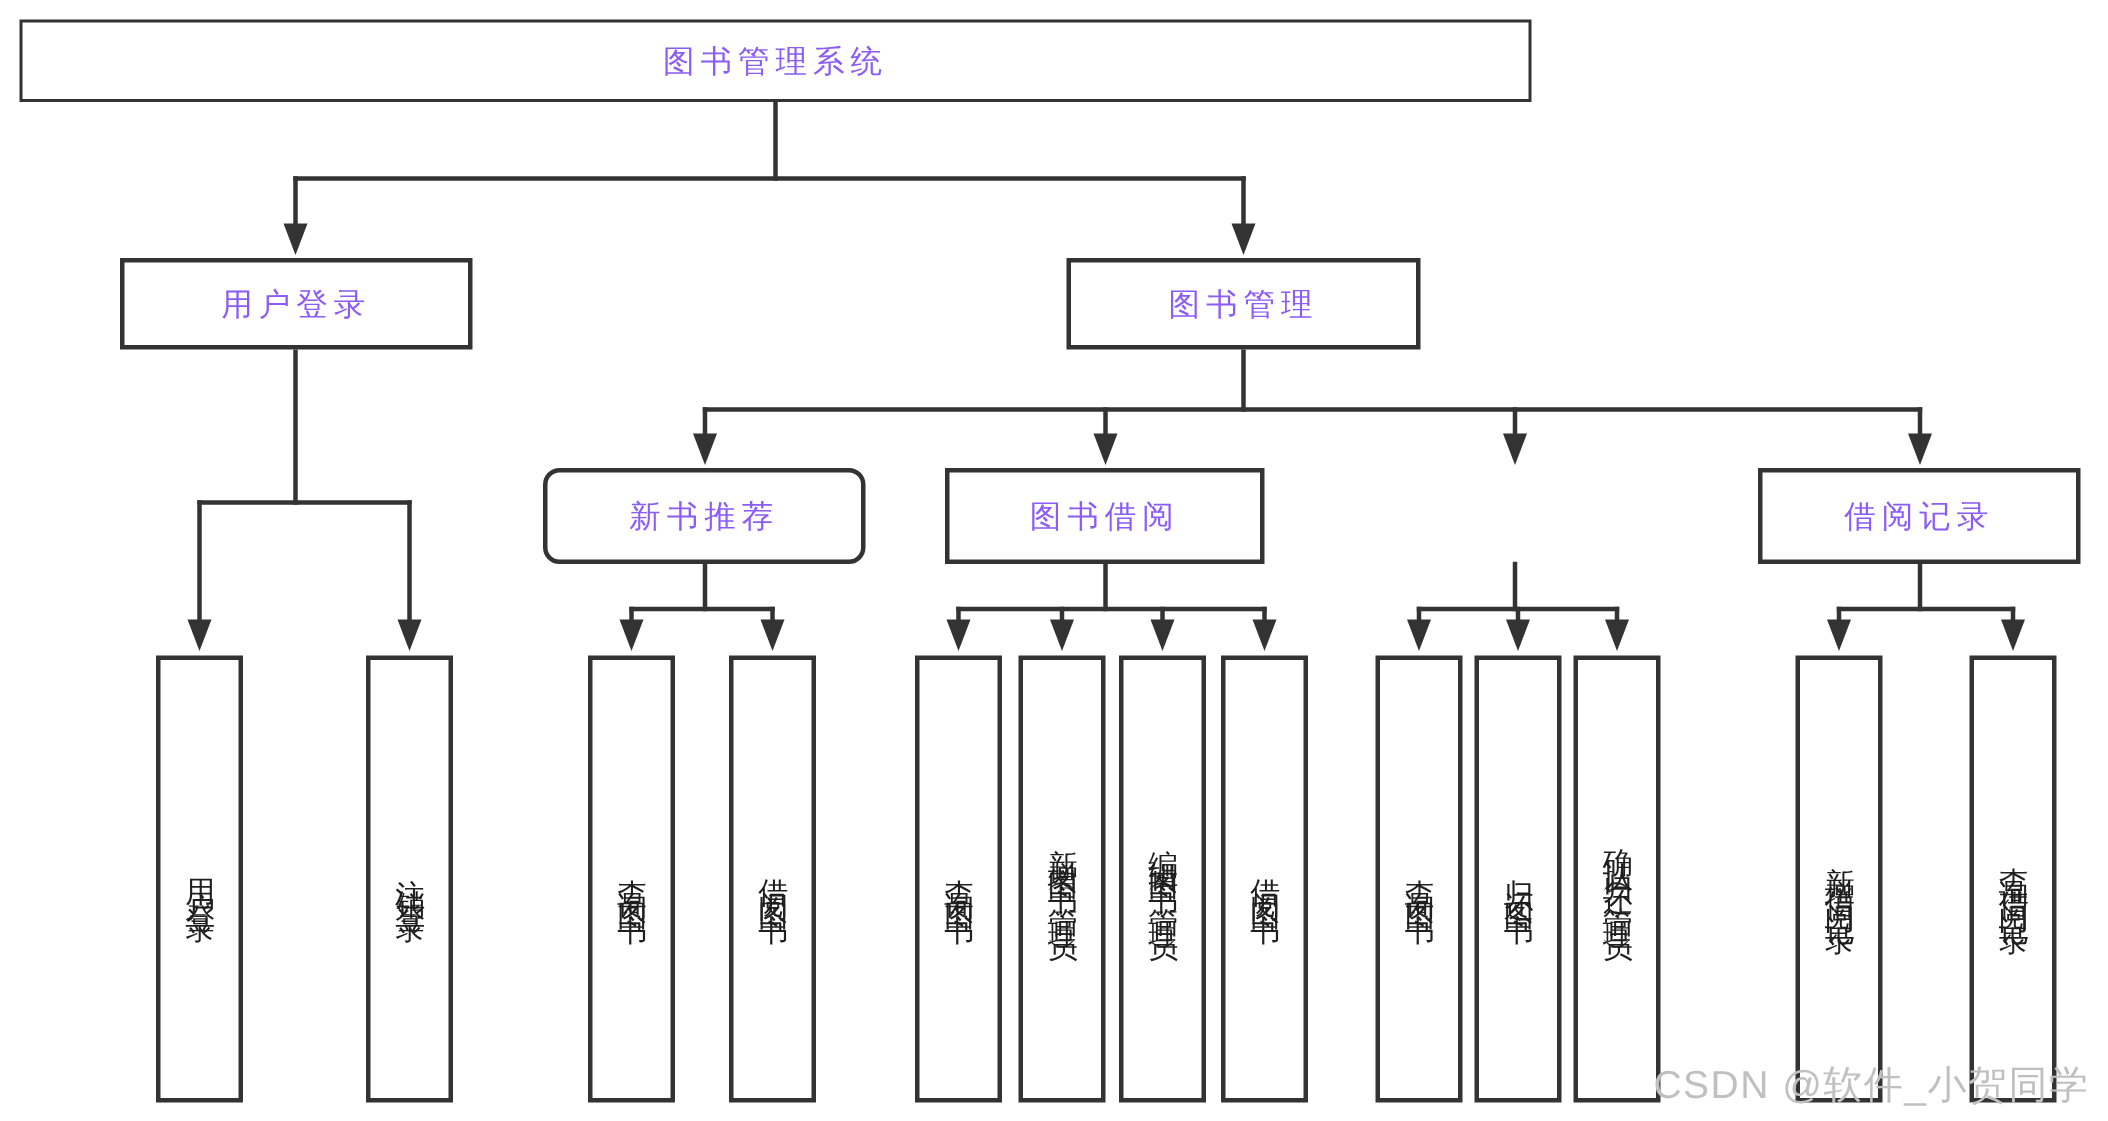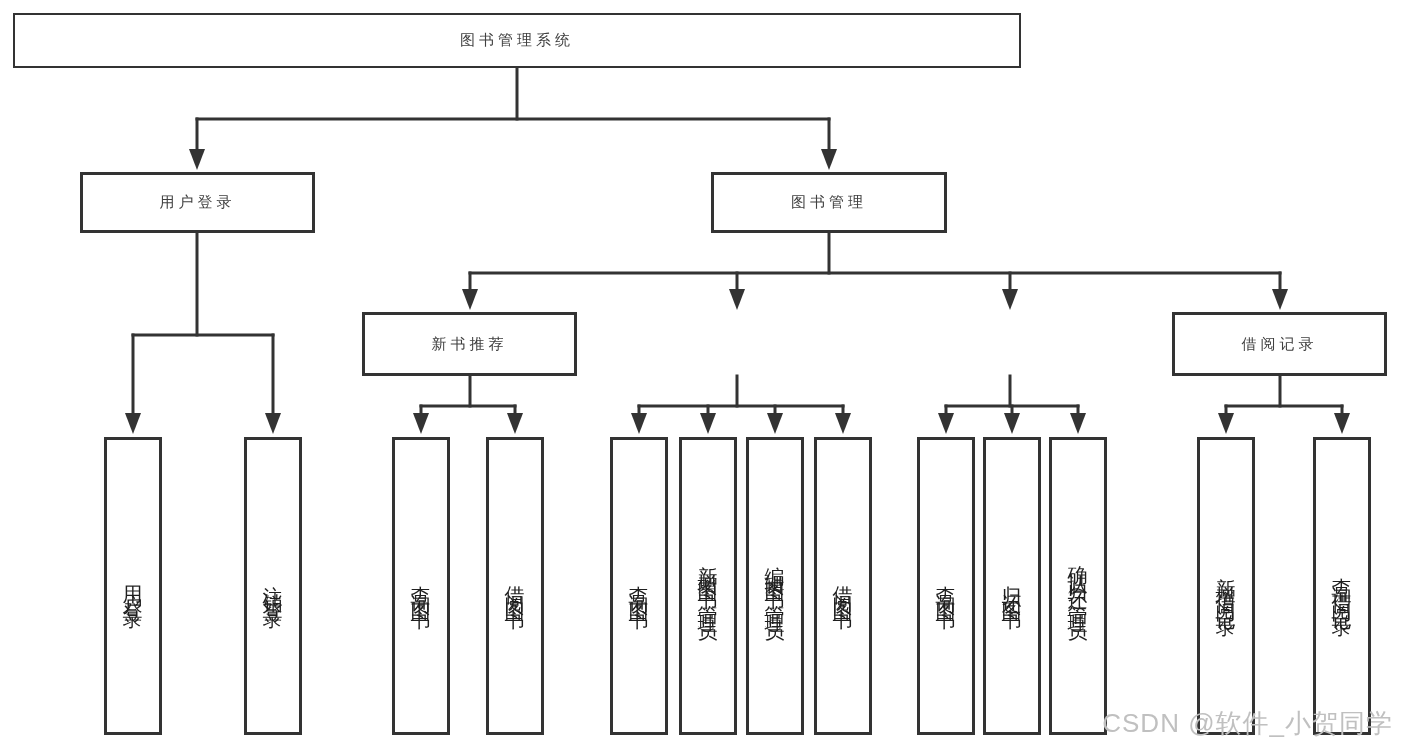--- a/index.html
+++ b/index.html
@@ -15,7 +15,7 @@
     border:3px solid #333333;background:#ffffff;
     display:flex;align-items:center;justify-content:center;
   }
-  .h .label{font-size:15px;letter-spacing:4px;white-space:nowrap;color:#404040;}
+  .h .label{font-size:21px;letter-spacing:4px;white-space:nowrap;color:#8b5cf6;}
   .root{left:13px;top:13px;width:1008px;height:55px;border-width:2px;}
   .lvl2{top:172px;height:61px;}
   .lvl3{top:312px;height:64px;}

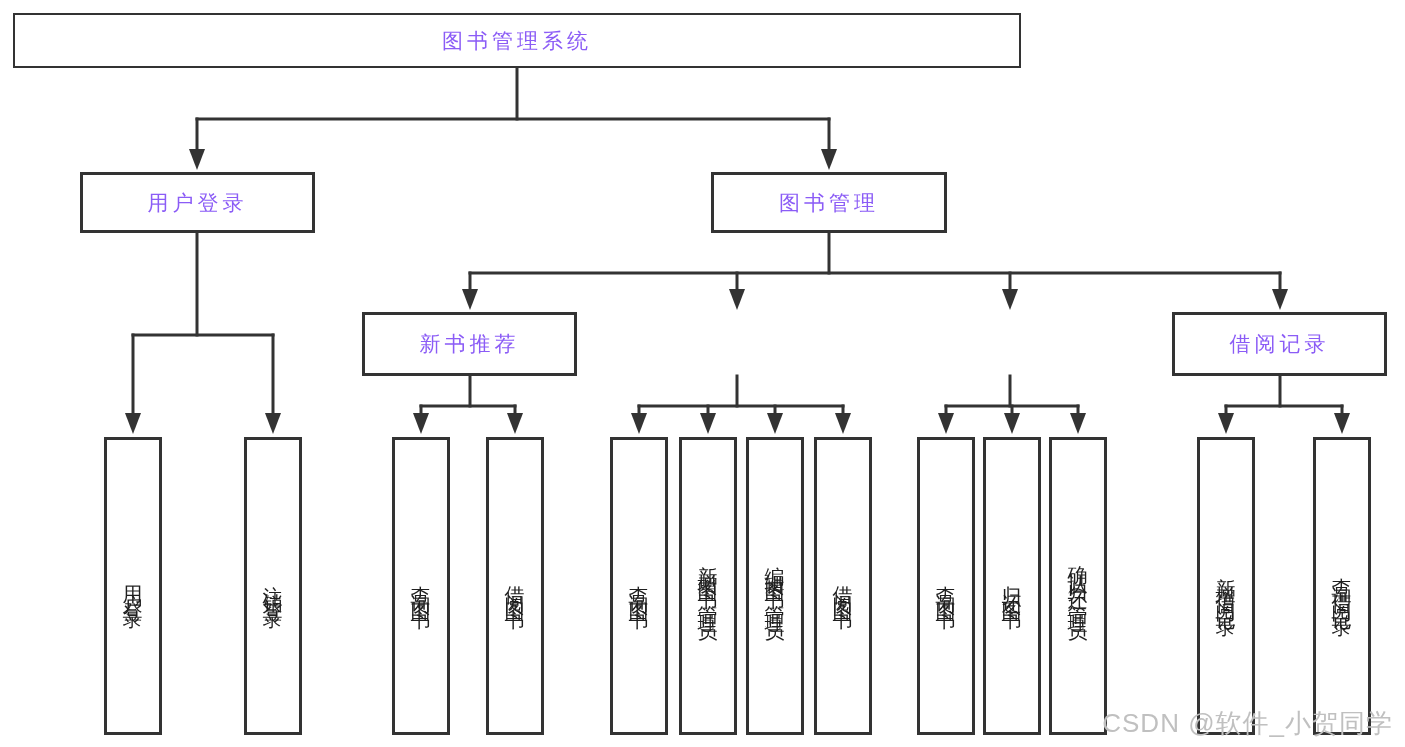--- a/index.html
+++ b/index.html
@@ -100,7 +100,7 @@
     <span class="label">图书管理</span>
   </div>
 
-  <div class="node h lvl3" style="left:362px;width:215px;">
+  <div class="node h lvl3" style="left:362px;width:215px;border-radius:11px;">
     <span class="label">新书推荐</span>
   </div>
   <div class="node h lvl3" style="left:1172px;width:215px;">

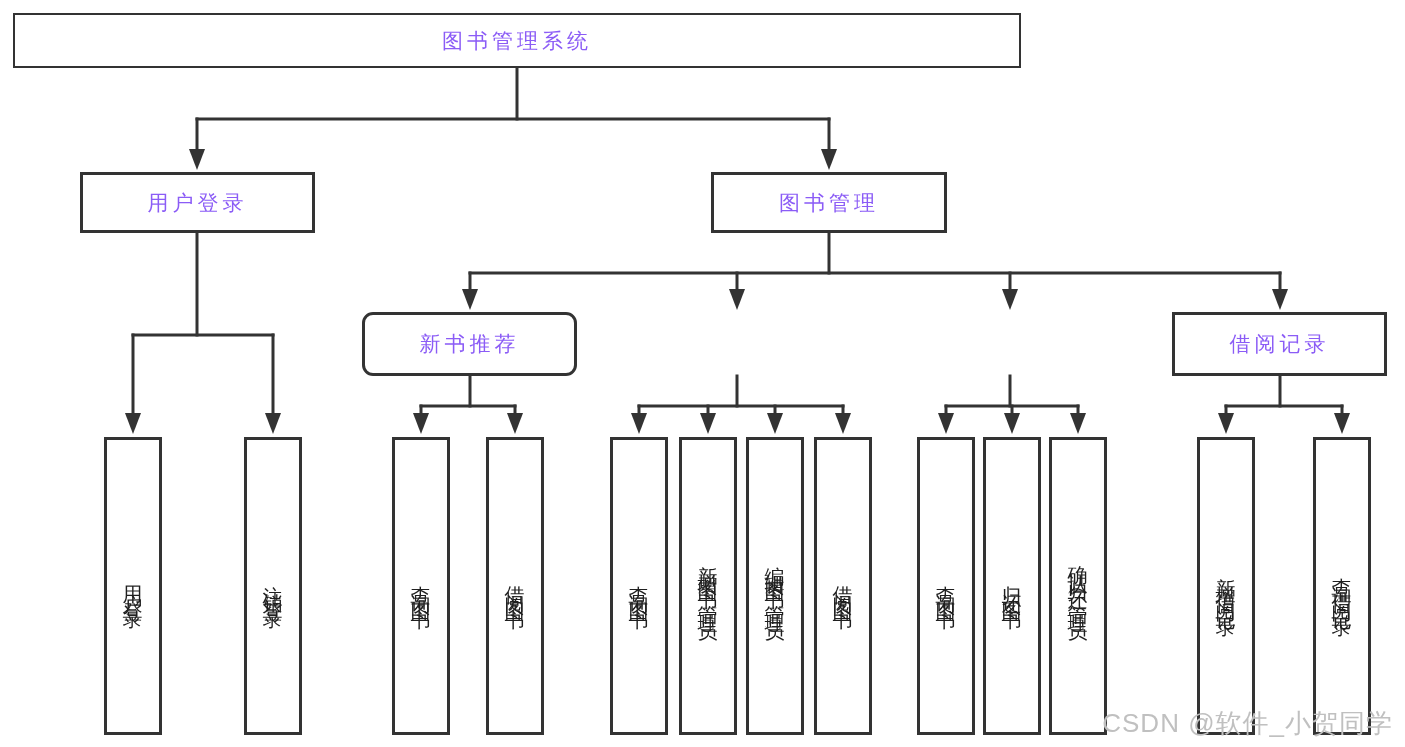--- a/index.html
+++ b/index.html
@@ -103,6 +103,9 @@
   <div class="node h lvl3" style="left:362px;width:215px;border-radius:11px;">
     <span class="label">新书推荐</span>
   </div>
+  <div class="node h lvl3" style="left:630px;width:213px;">
+    <span class="label">图书借阅</span>
+  </div>
   <div class="node h lvl3" style="left:1172px;width:215px;">
     <span class="label">借阅记录</span>
   </div>

